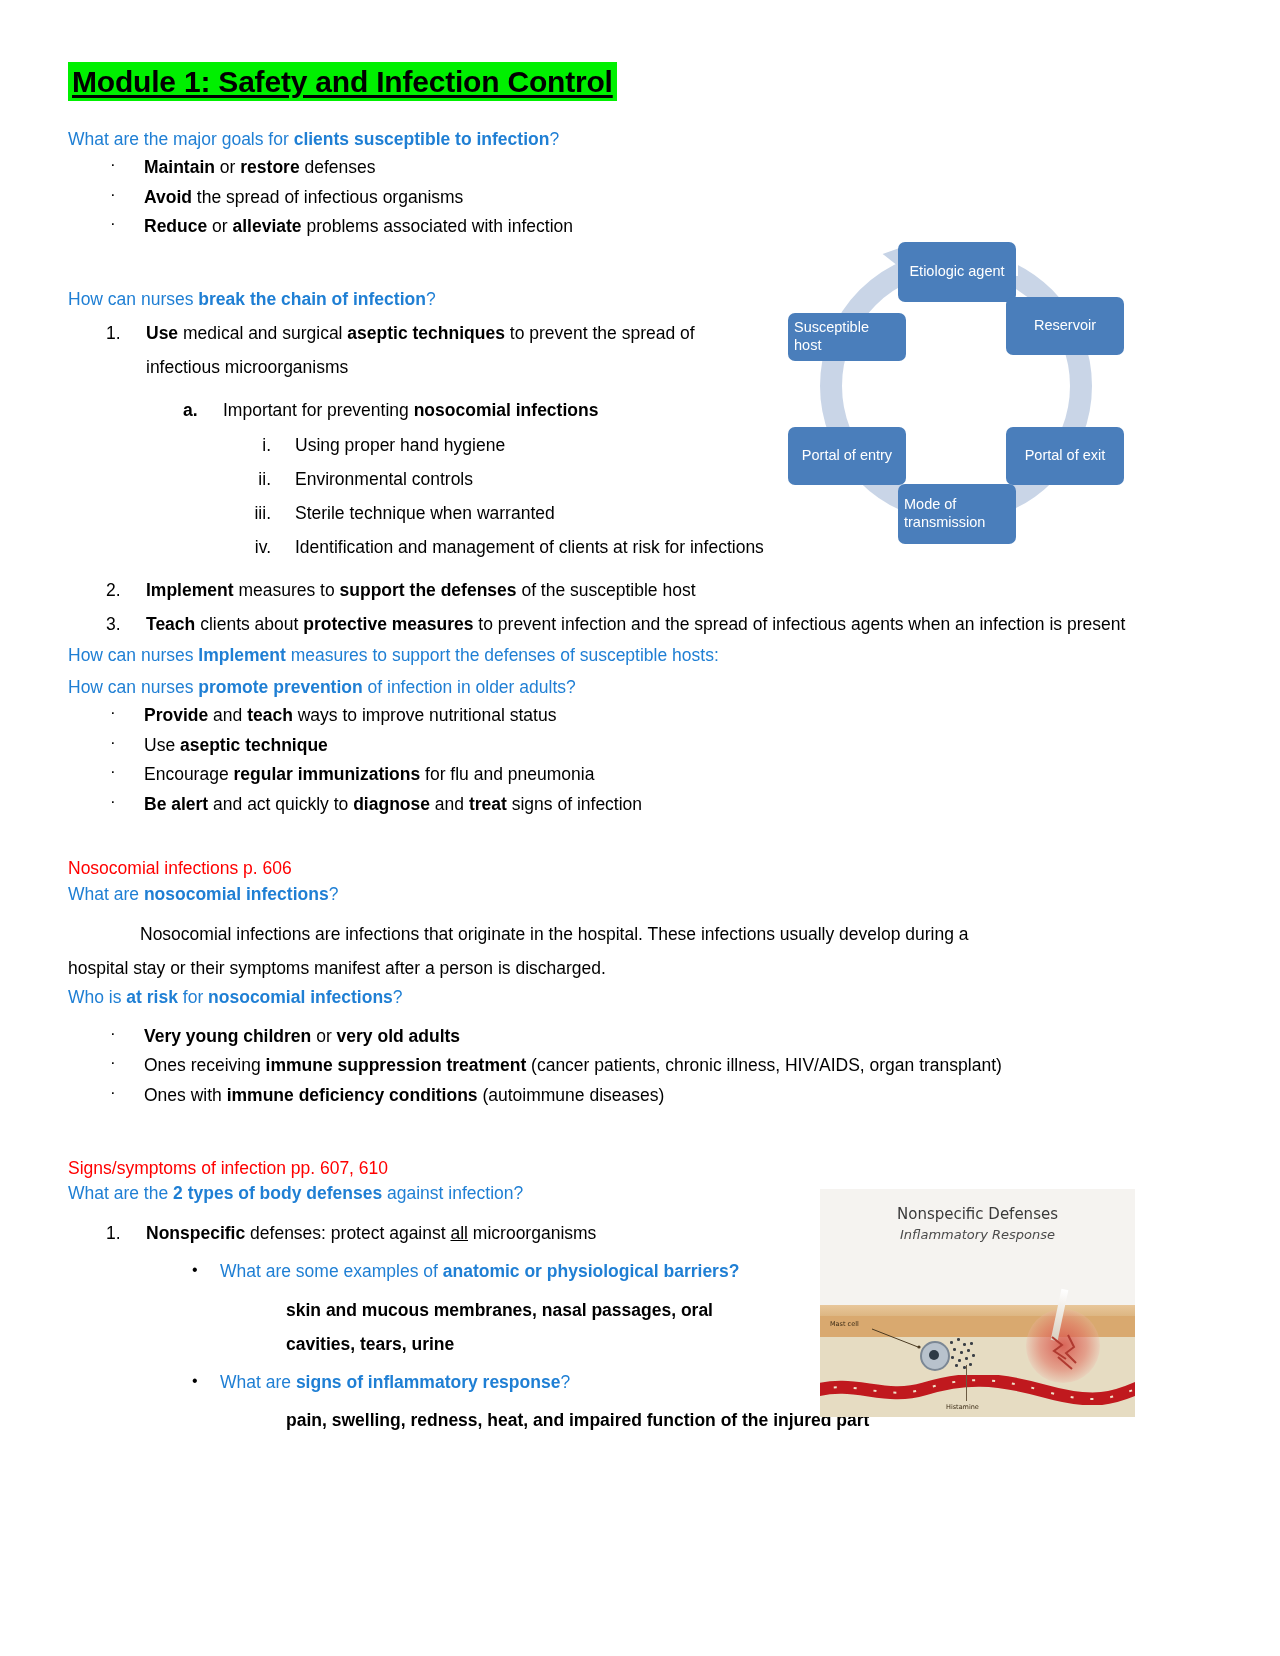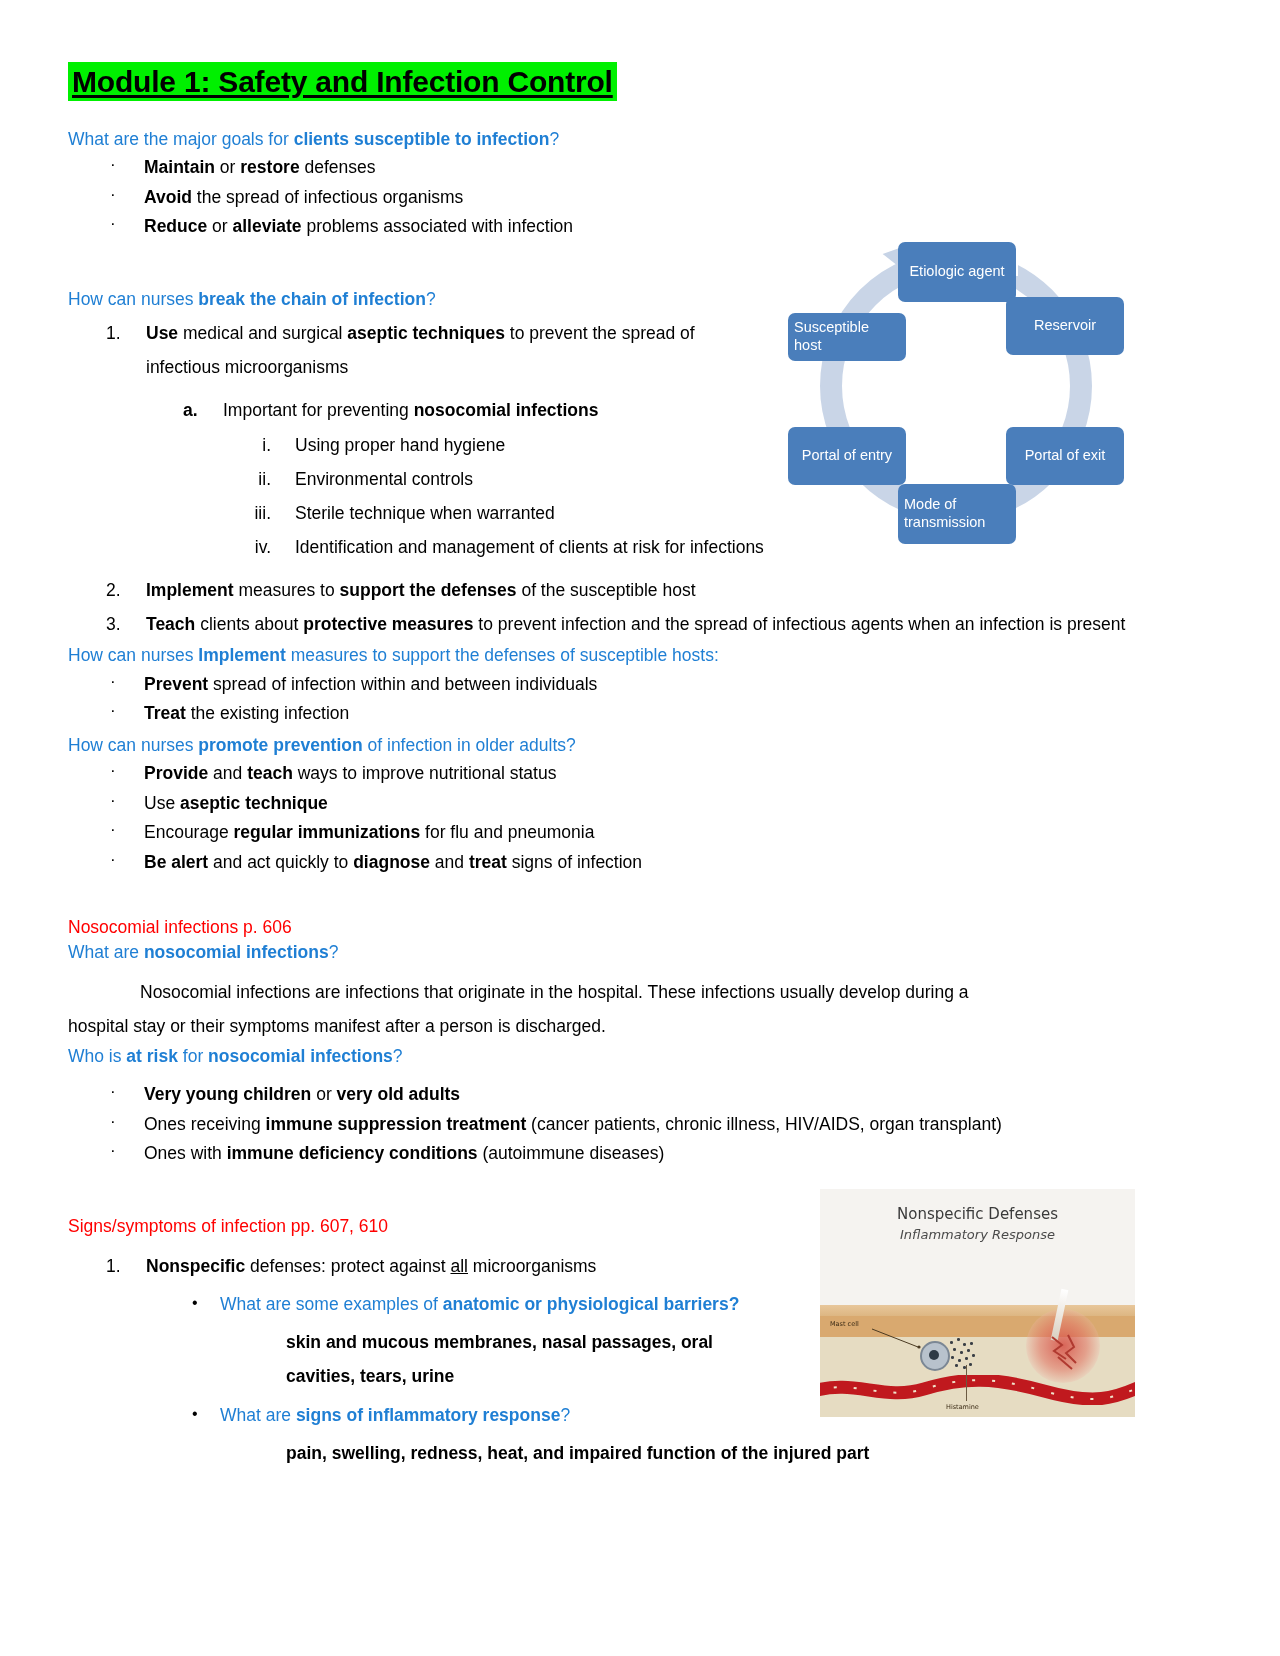--- a/index.html
+++ b/index.html
@@ -418,10 +418,6 @@
       <span>How can nurses </span><b>Implement</b><span> measures to support the defenses of susceptible hosts:</span>
     </p>
 
-    <ul class="dash">
-      <li><b>Prevent</b><span> spread of infection within and between individuals</span></li>
-      <li><b>Treat</b><span> the existing infection</span></li>
-    </ul>
 
     <p class="blue" style="margin-top:6px;">
       <span>How can nurses </span><b>promote prevention</b><span> of infection in older adults?</span>

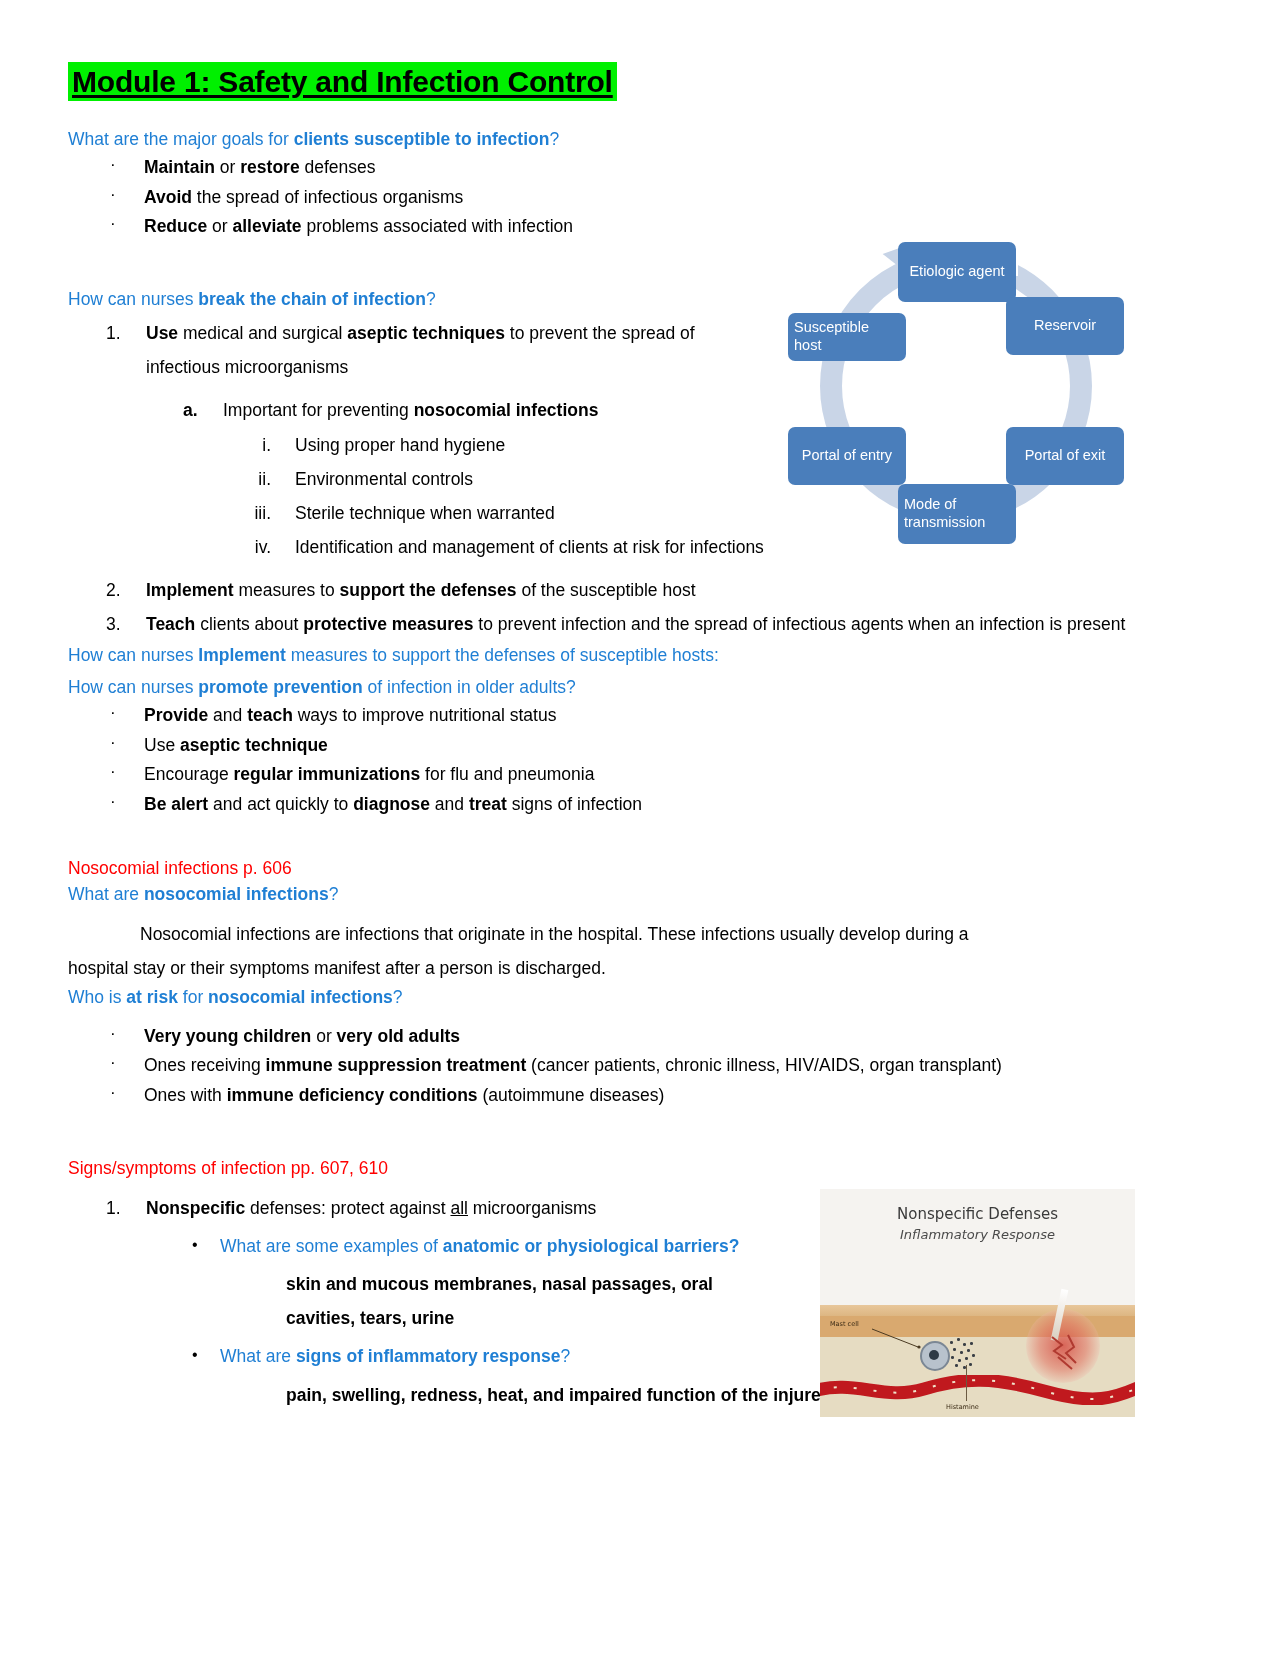--- a/index.html
+++ b/index.html
@@ -455,6 +455,9 @@
 
     <p class="red">Signs/symptoms of infection pp. 607, 610</p>
 
+    <p class="blue">
+      <span>What are the </span><b>2 types of body defenses</b><span> against infection?</span>
+    </p>
 
     <ol class="num" style="margin-top:10px;">
       <li>

